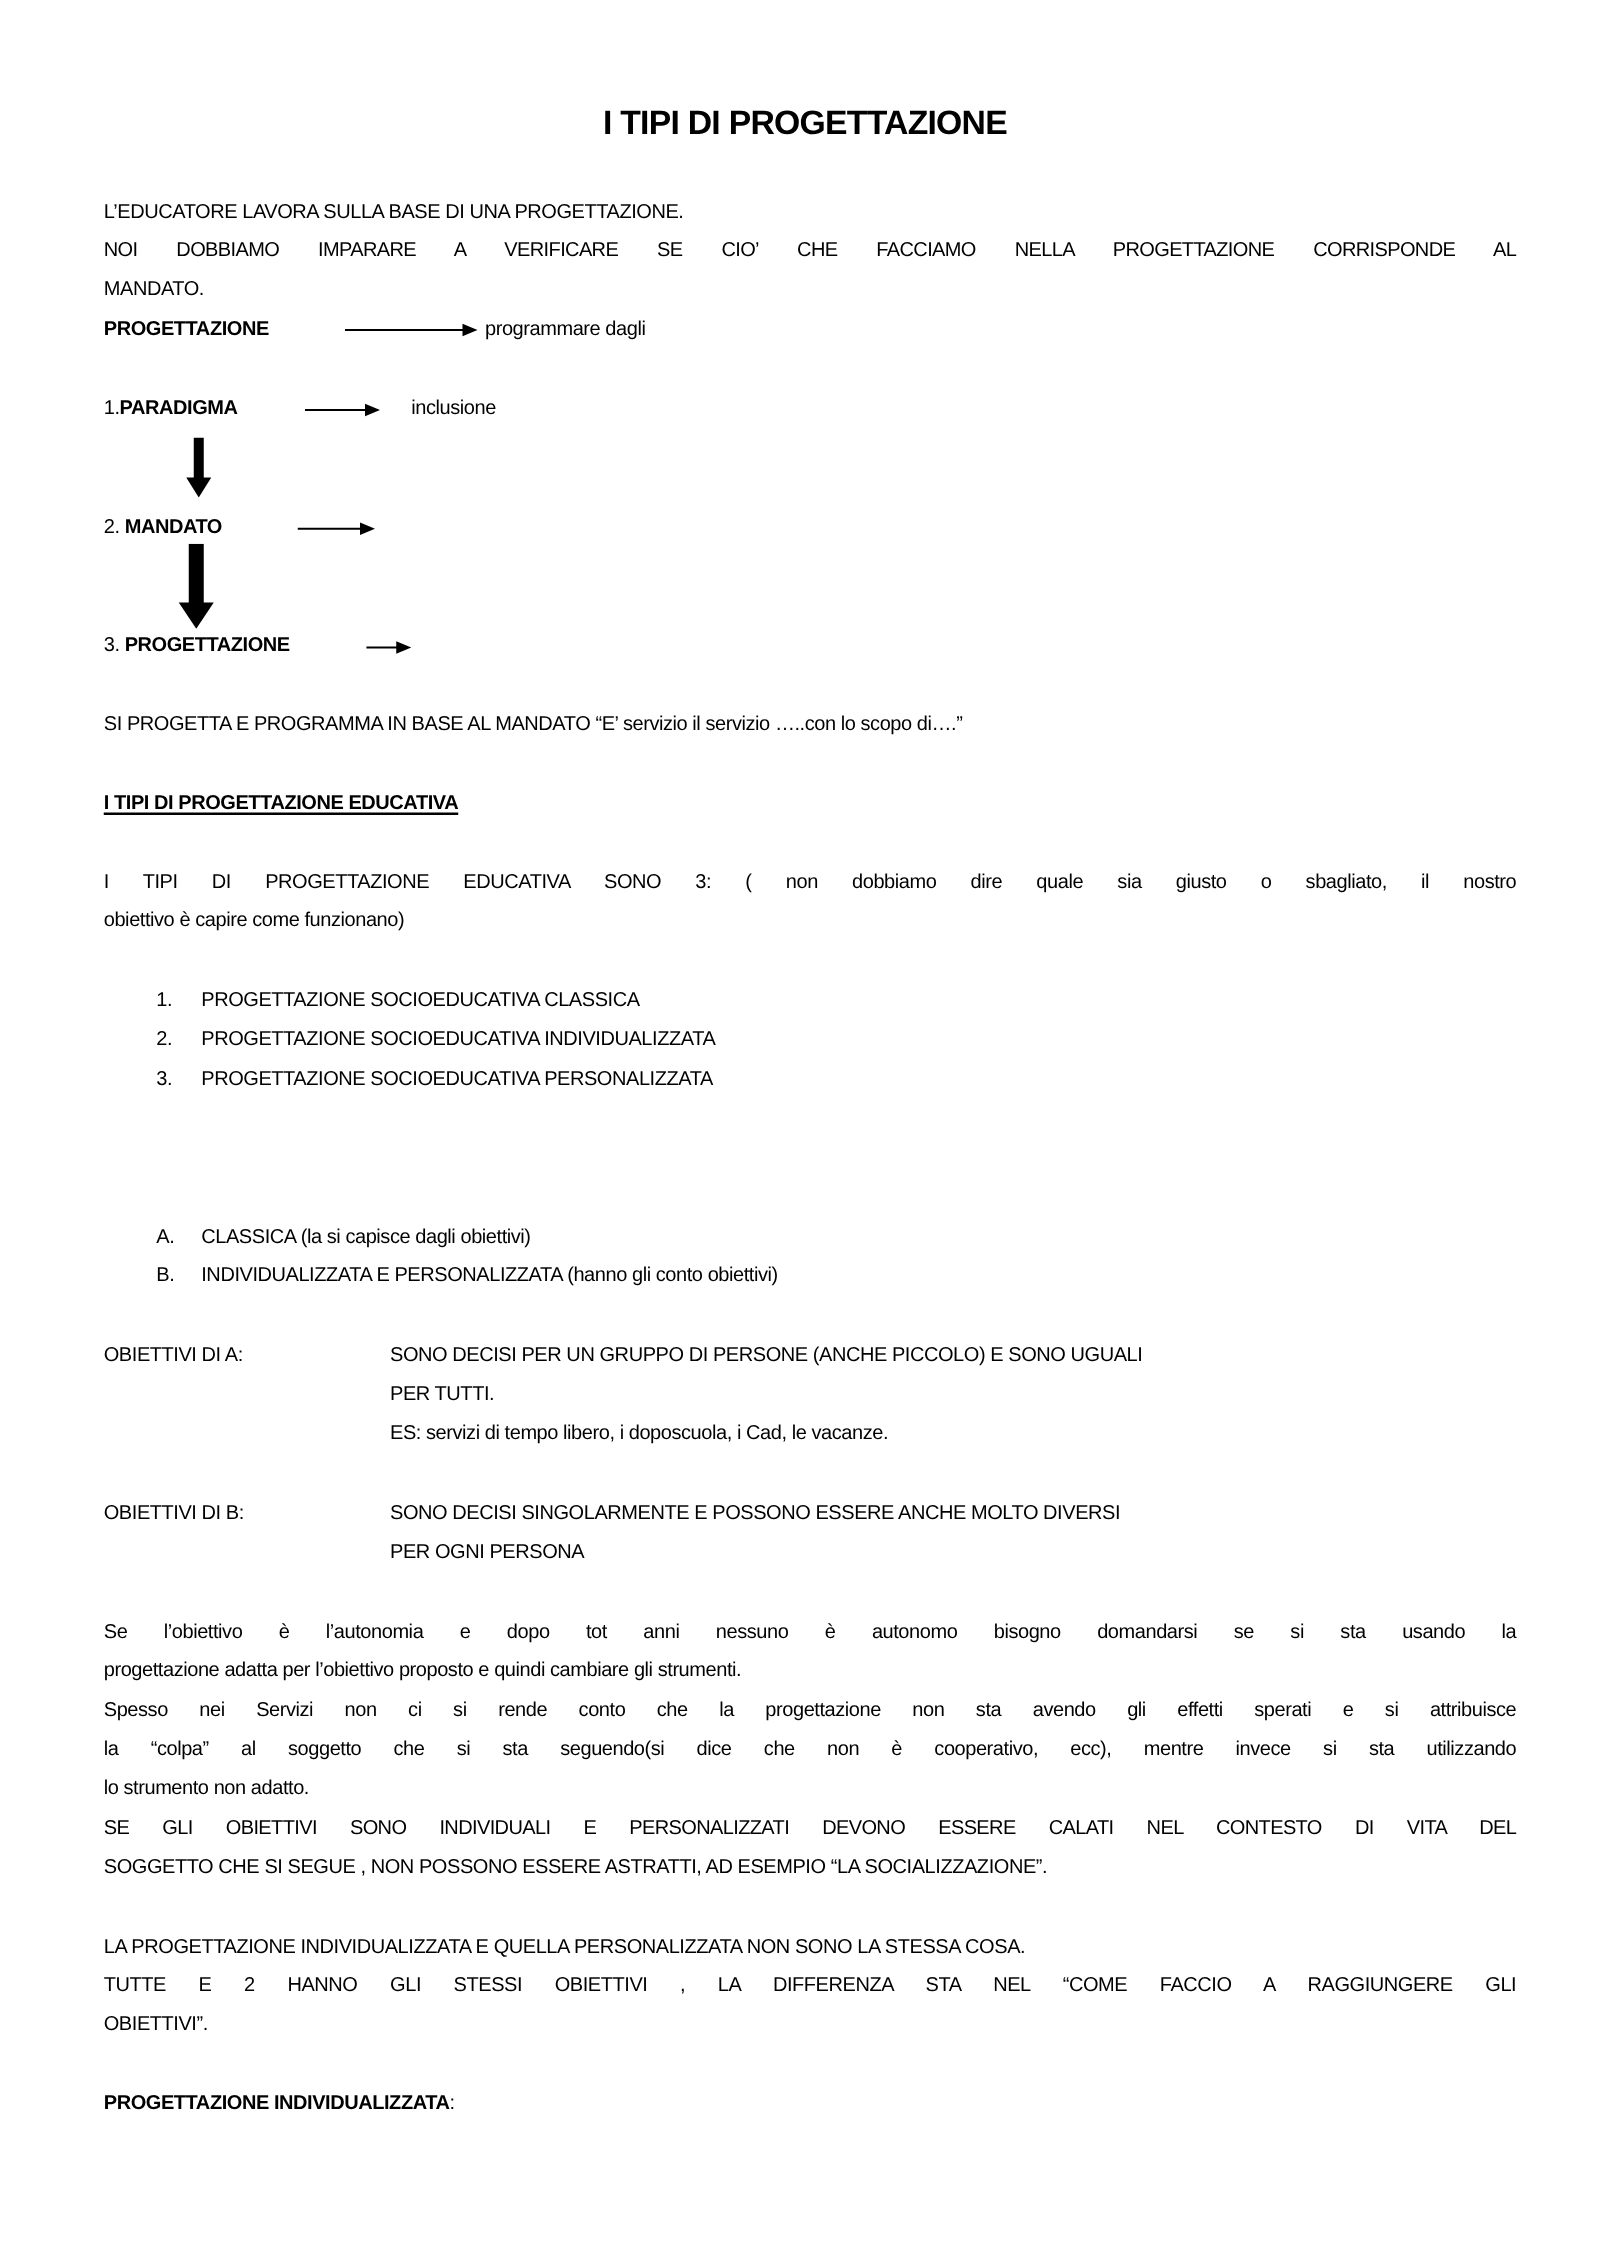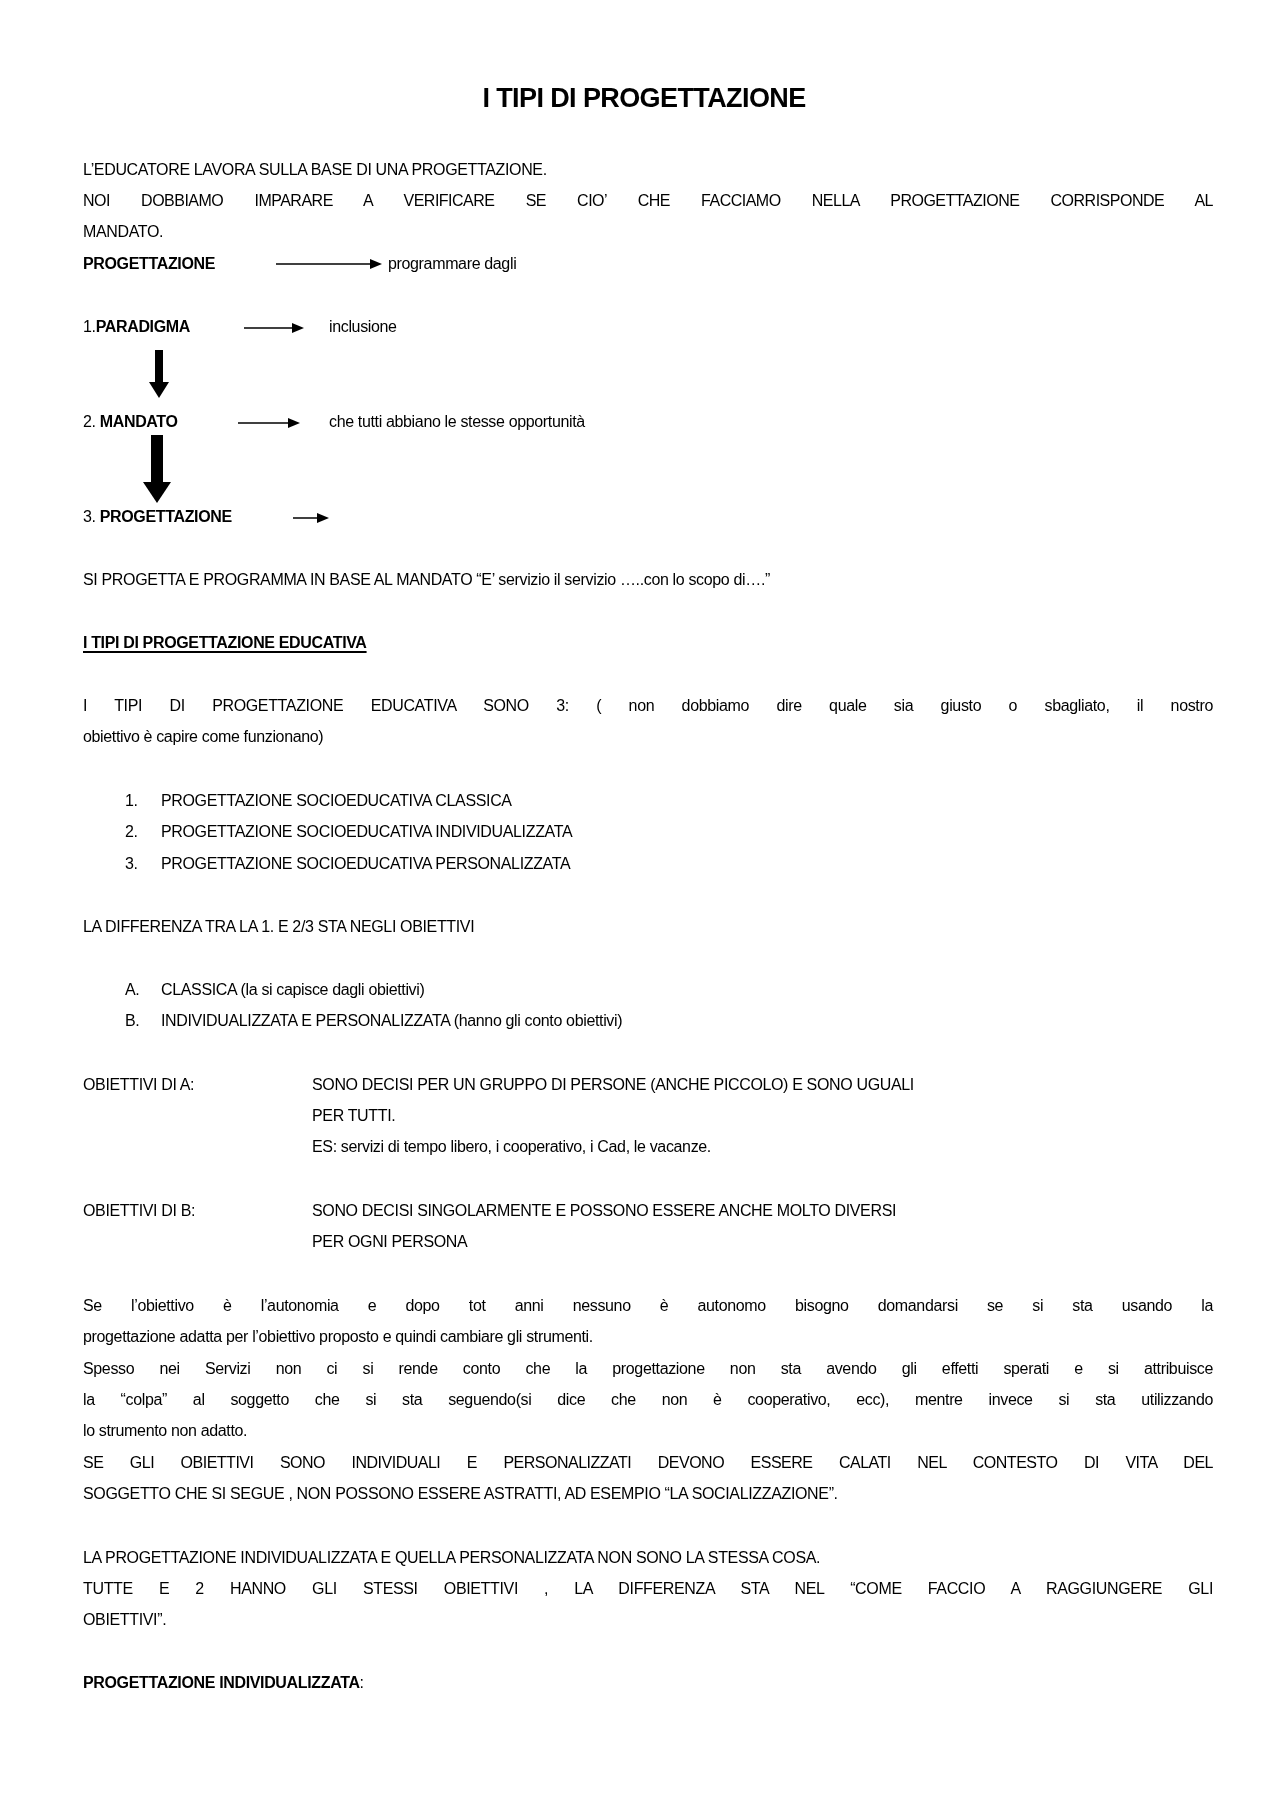--- a/index.html
+++ b/index.html
@@ -81,7 +81,6 @@
     <line x1="0" y1="6" x2="52" y2="6" stroke="#000" stroke-width="1.5"></line>
     <polygon points="50,1 62,6 50,11" fill="#000"></polygon>
   </svg>
-  <div class="abs t" style="left:325px; top:406px;">che tutti abbiano le stesse opportunità</div>
 
   <svg class="varrow" style="left:138px; top:435px;" width="30" height="68">
     <rect x="9" y="0" width="12" height="50" fill="#000"></rect>

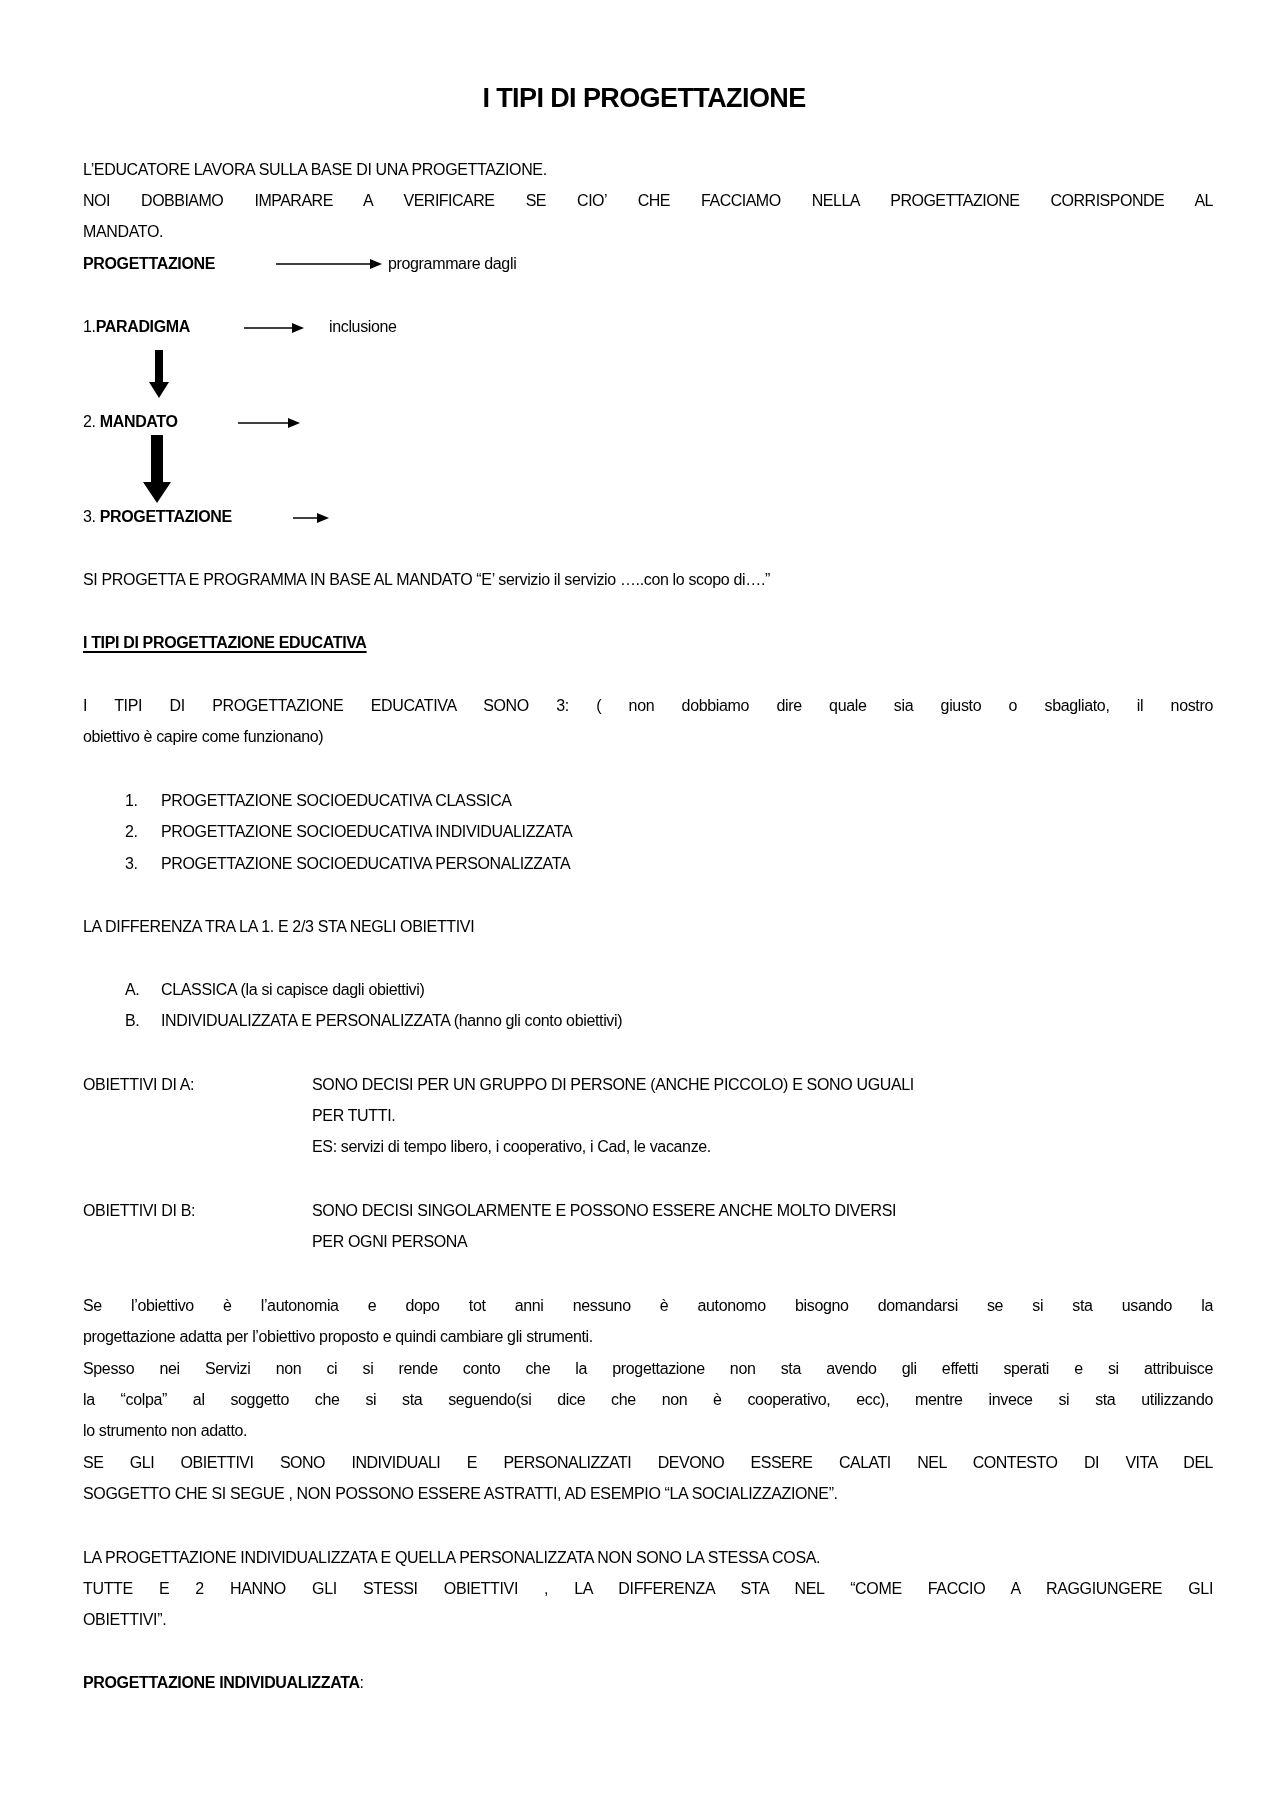--- a/index.html
+++ b/index.html
@@ -111,7 +111,6 @@
     <div class="abs t" style="left:157px; top:848px;">PROGETTAZIONE SOCIOEDUCATIVA PERSONALIZZATA</div>
   </div>
 
-  <div class="abs t" style="left:79px; top:911px;">LA DIFFERENZA TRA LA 1. E 2/3 STA NEGLI OBIETTIVI</div>
 
   <div>
     <div class="abs t" style="left:121px; top:974px;">A.</div>

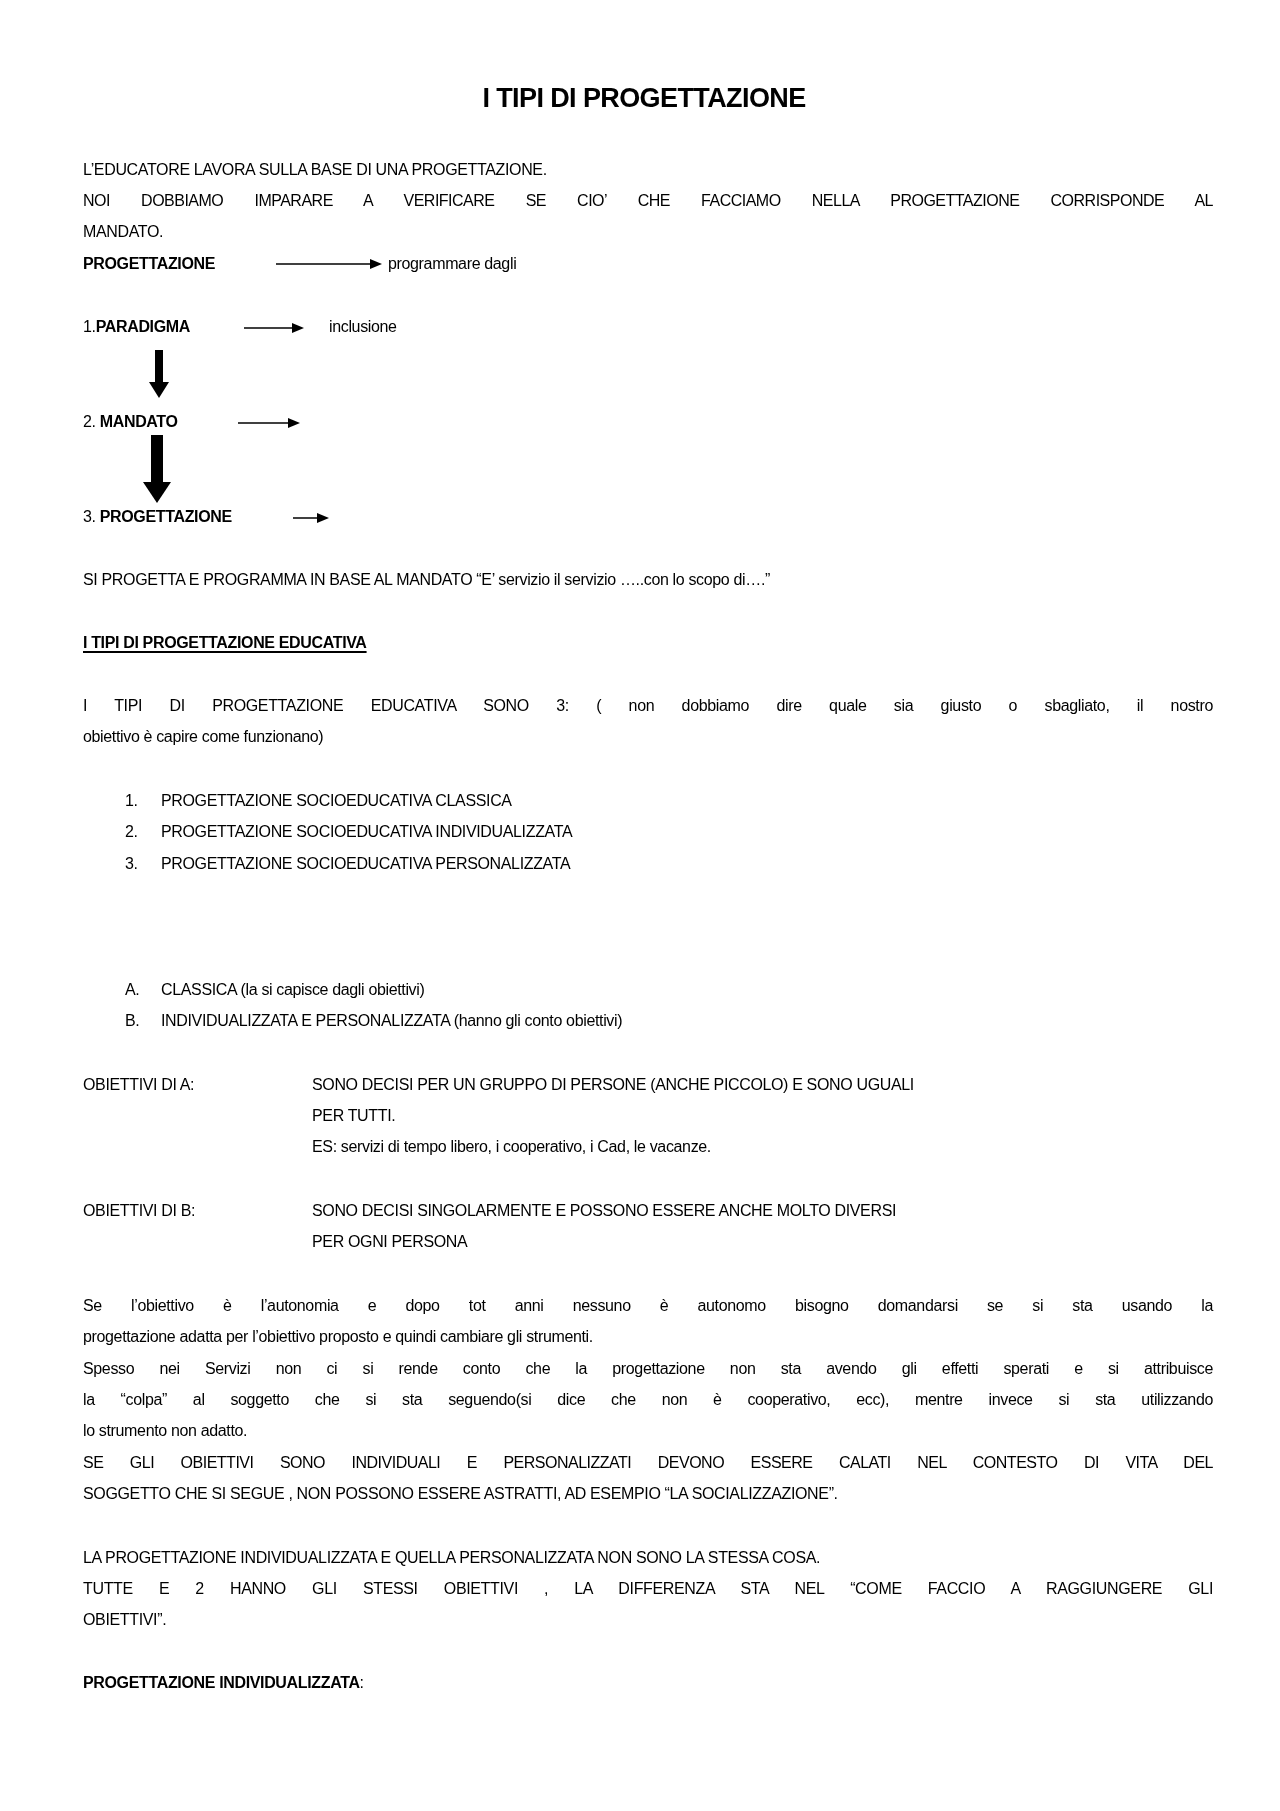--- a/index.html
+++ b/index.html
@@ -122,7 +122,7 @@
   <div class="abs t" style="left:79px; top:1069px;">OBIETTIVI DI A:</div>
   <div class="abs t" style="left:308px; top:1069px;">SONO DECISI PER UN GRUPPO DI PERSONE (ANCHE PICCOLO) E SONO UGUALI</div>
   <div class="abs t" style="left:308px; top:1100px;">PER TUTTI.</div>
-  <div class="abs t" style="left:308px; top:1131px;">ES: servizi di tempo libero, i cooperativo, i Cad, le vacanze.</div>
+  <div class="abs t" style="left:308px; top:1131px;">ES: servizi di tempo libero, i doposcuola, i Cad, le vacanze.</div>
 
   <div class="abs t" style="left:79px; top:1195px;">OBIETTIVI DI B:</div>
   <div class="abs t" style="left:308px; top:1195px;">SONO DECISI SINGOLARMENTE E POSSONO ESSERE ANCHE MOLTO DIVERSI</div>

